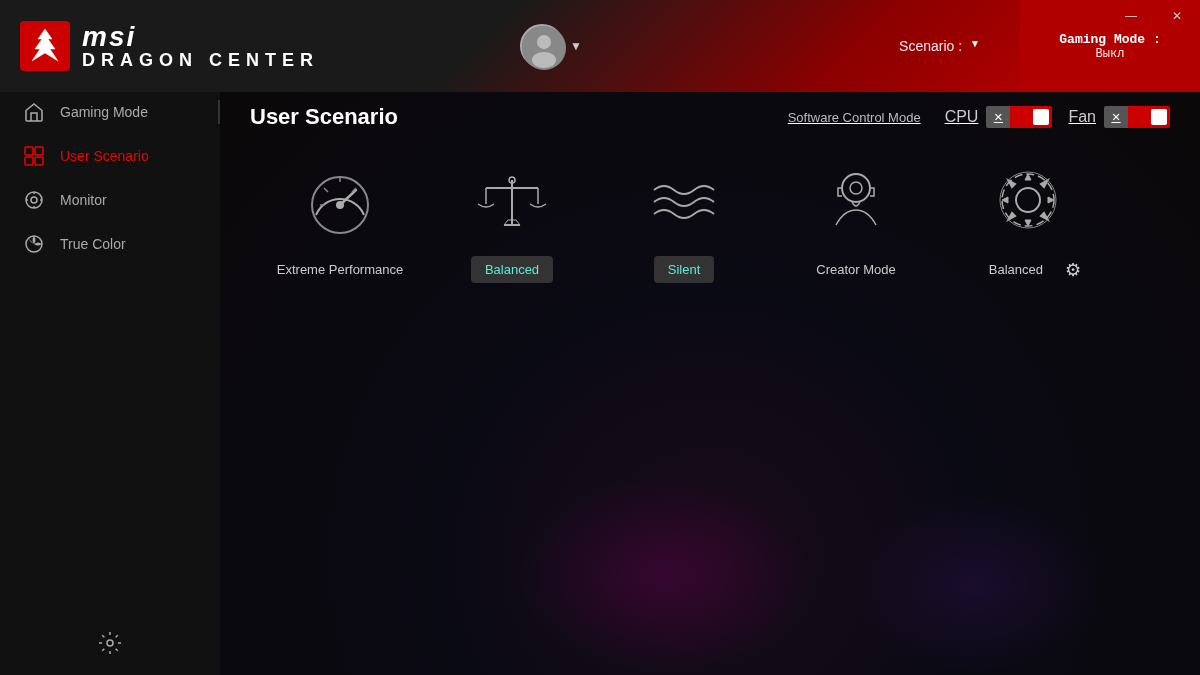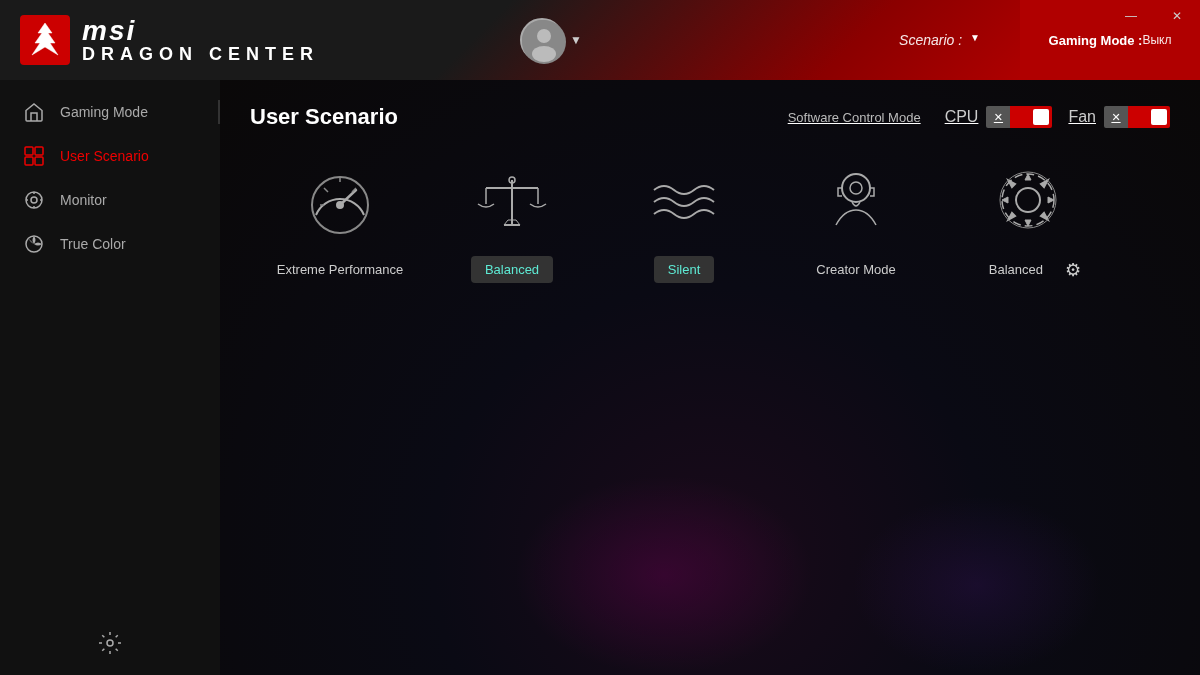--- a/index.html
+++ b/index.html
@@ -38,7 +38,7 @@
     .header {
       position: absolute;
       top: 0; left: 0; right: 0;
-      height: 80px;
+      height: 92px;
       background: linear-gradient(135deg, #1a1a1a 0%, #1a1a1a 40%, #8b0000 70%, #cc0000 100%);
       display: flex;
       align-items: center;

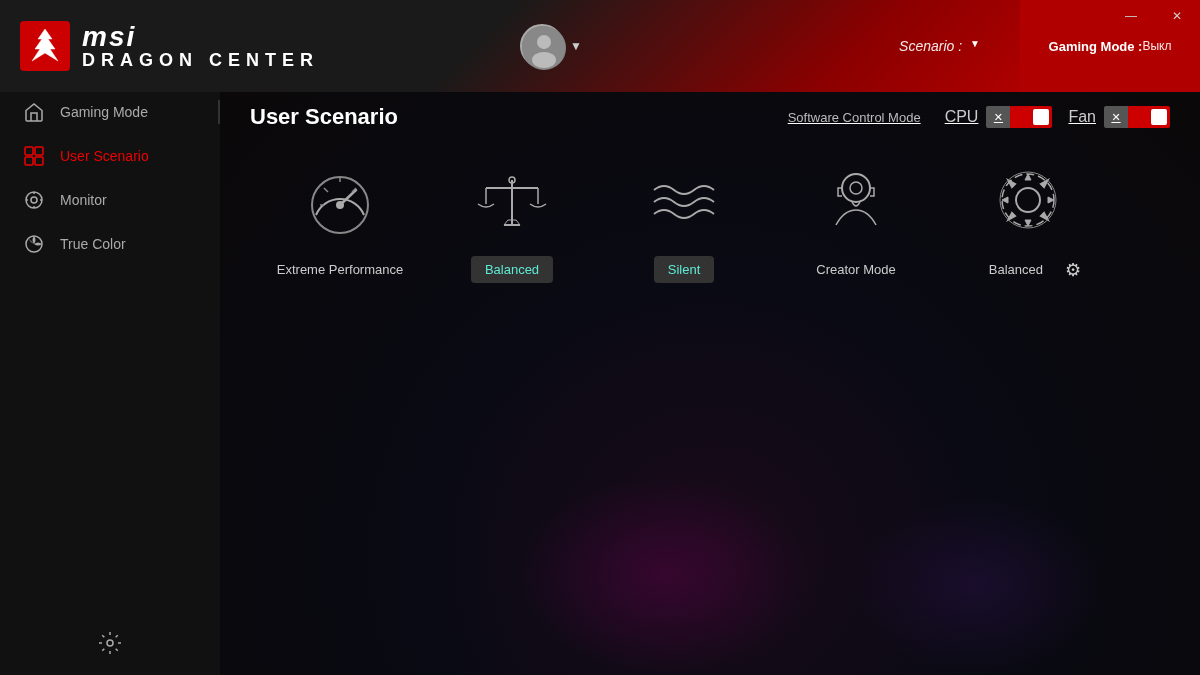--- a/index.html
+++ b/index.html
@@ -103,7 +103,6 @@
       gap: 8px;
       color: #fff;
       font-size: 14px;
-      font-style: italic;
     }
     .scenario-label { opacity: 0.9; }
     .scenario-chevron { color: #fff; font-size: 10px; }

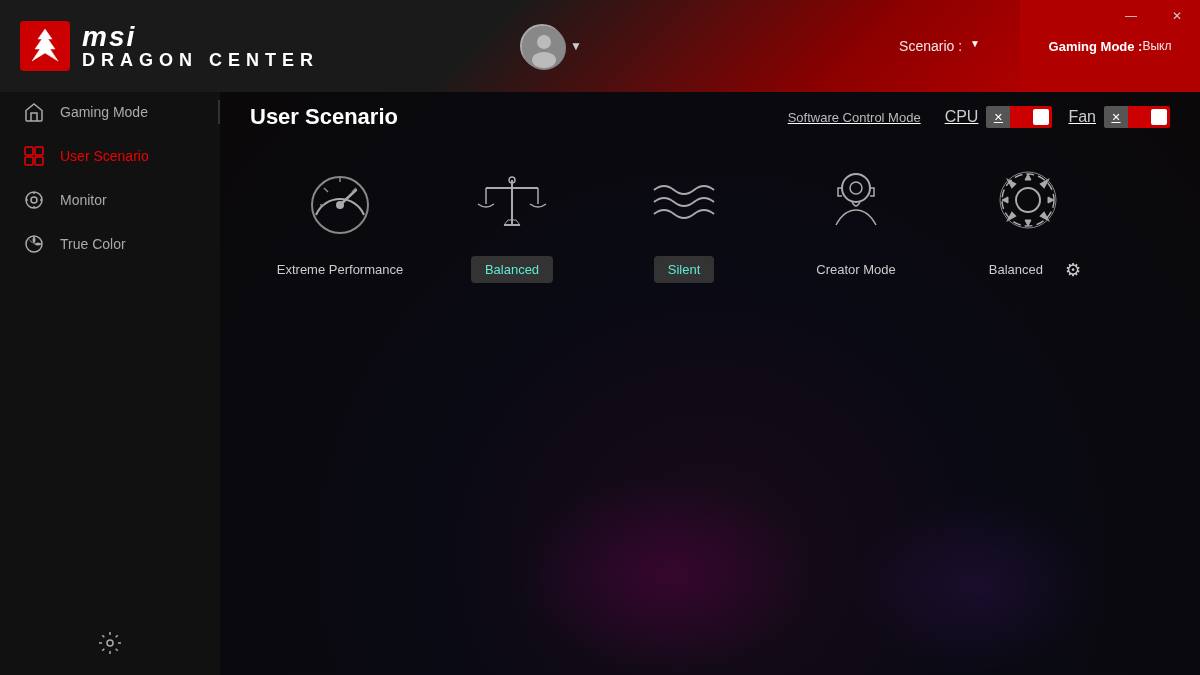--- a/index.html
+++ b/index.html
@@ -114,10 +114,11 @@
       width: 180px;
       background: #b00000;
       display: flex;
-      flex-direction: row;
+      flex-direction: column;
       align-items: center;
       justify-content: center;
       font-size: 13px;
+      font-family: Liberation Mono, monospace;
     }
     .gaming-mode-label { font-weight: 600; }
     .gaming-mode-value { font-size: 12px; opacity: 0.9; }

